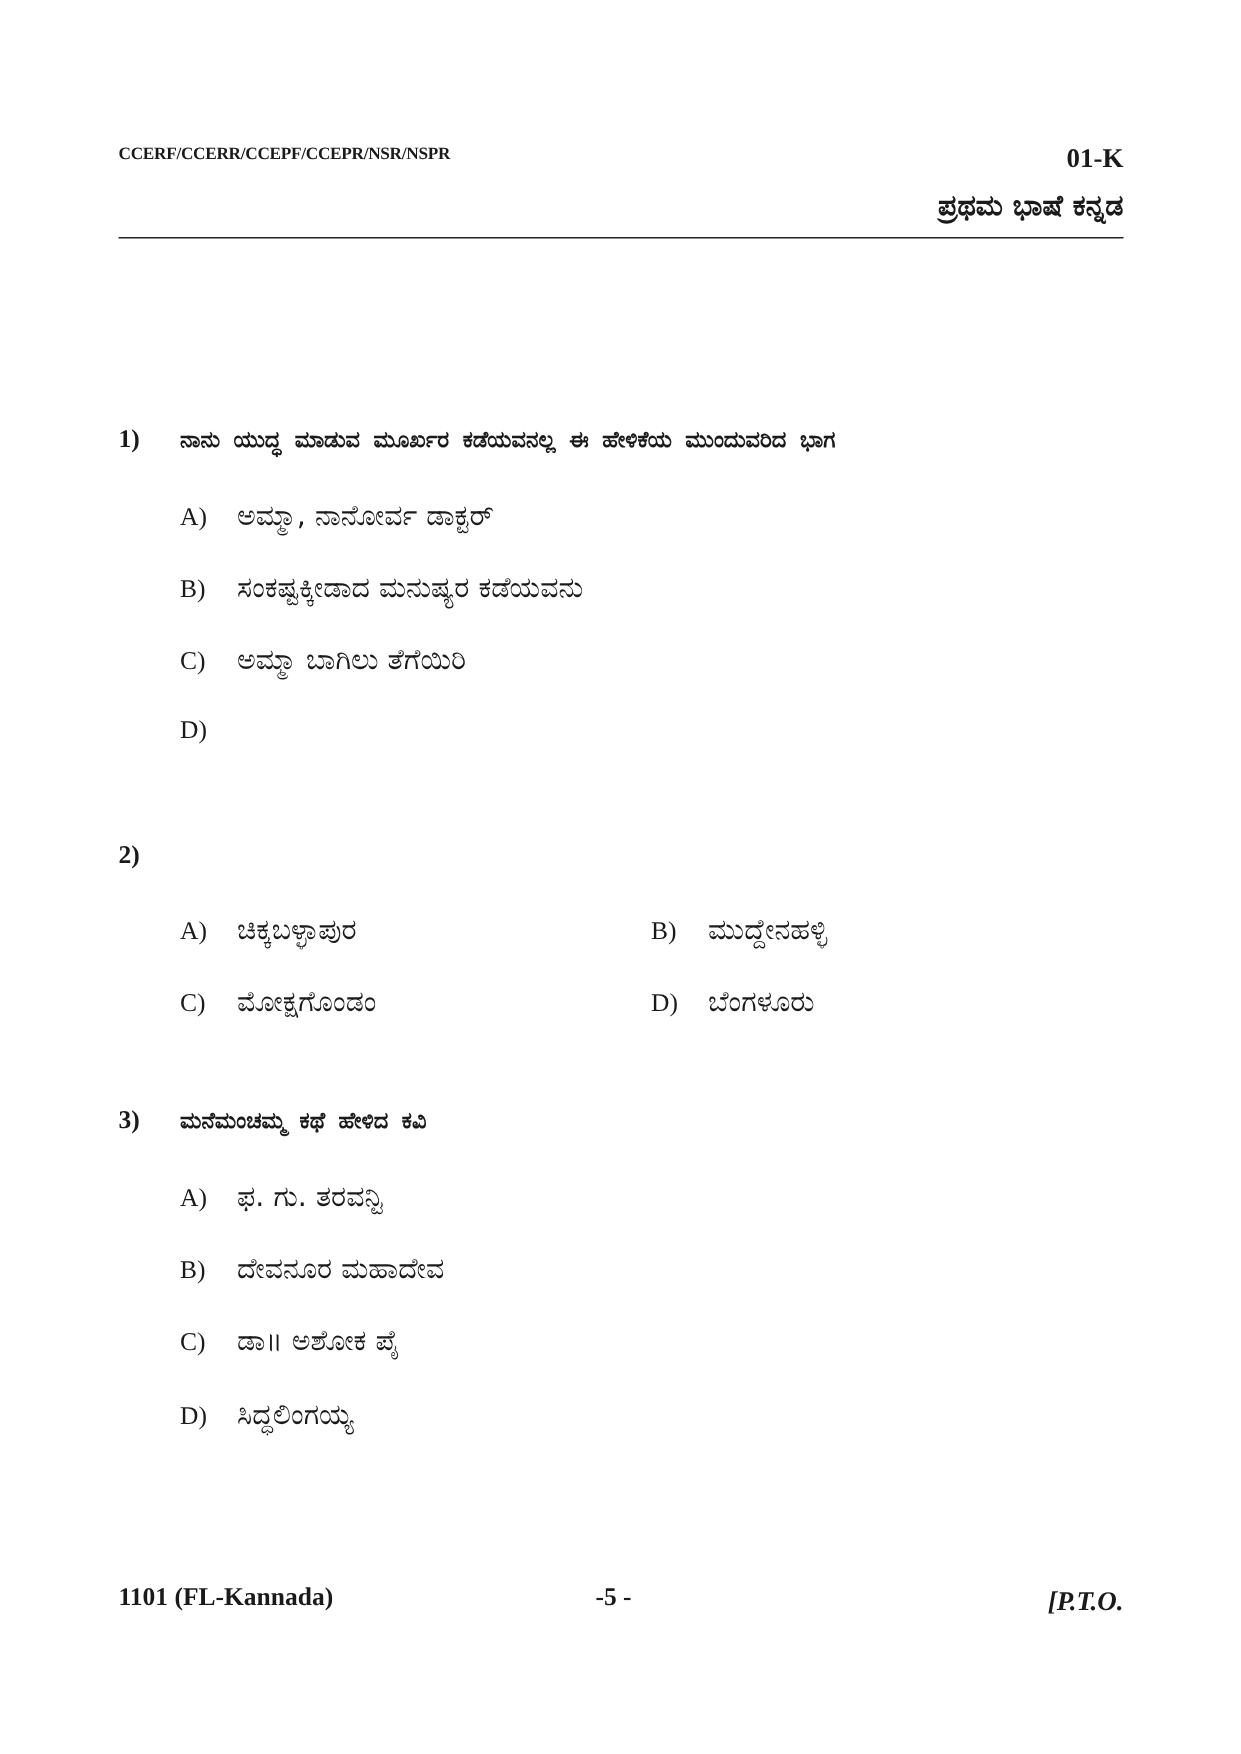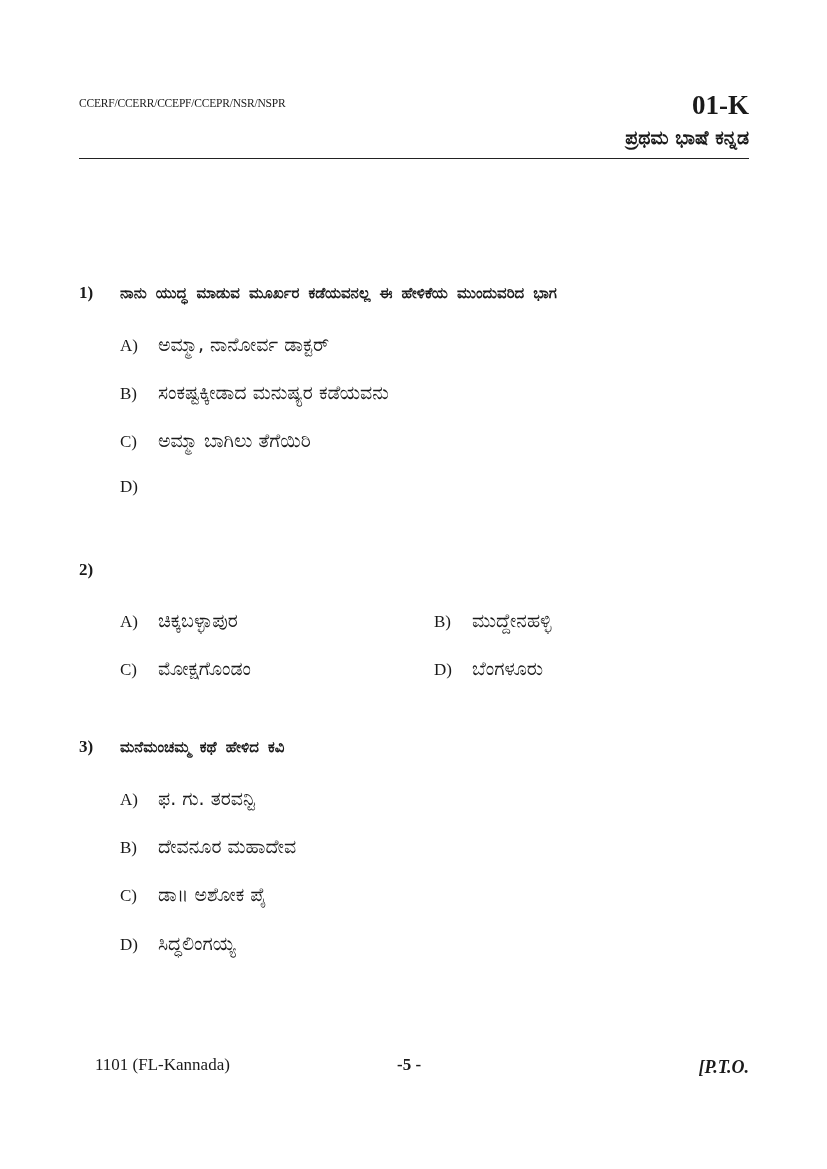--- a/index.html
+++ b/index.html
@@ -27,7 +27,7 @@
       left: 0;
       top: 97px;
       font-family: "Liberation Serif", serif;
-      font-weight: normal;
+      font-weight: bold;
       font-size: 11.5px;
       letter-spacing: -0.2px;
     }

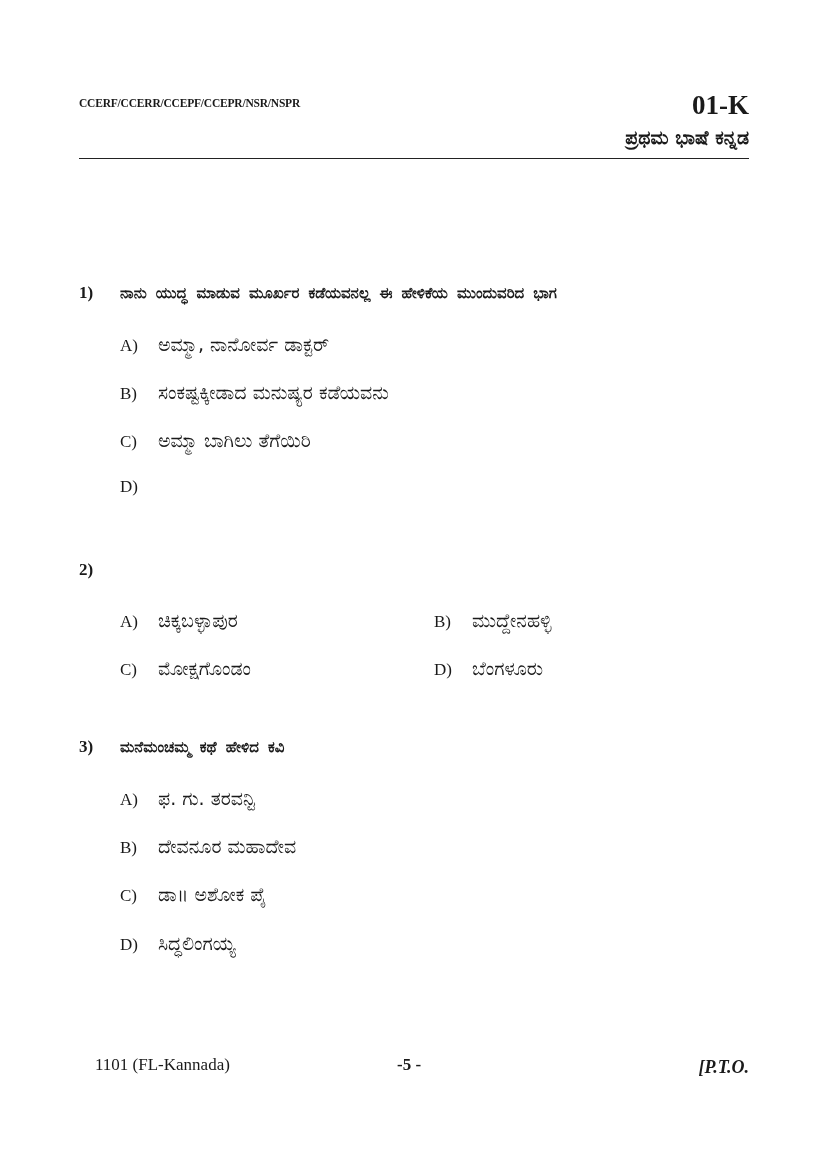--- a/index.html
+++ b/index.html
@@ -37,7 +37,7 @@
       top: 92px;
       font-family: "Liberation Serif", serif;
       font-weight: bold;
-      font-size: 27px;
+      font-size: 18px;
       line-height: 27px;
     }
     .subject-title {

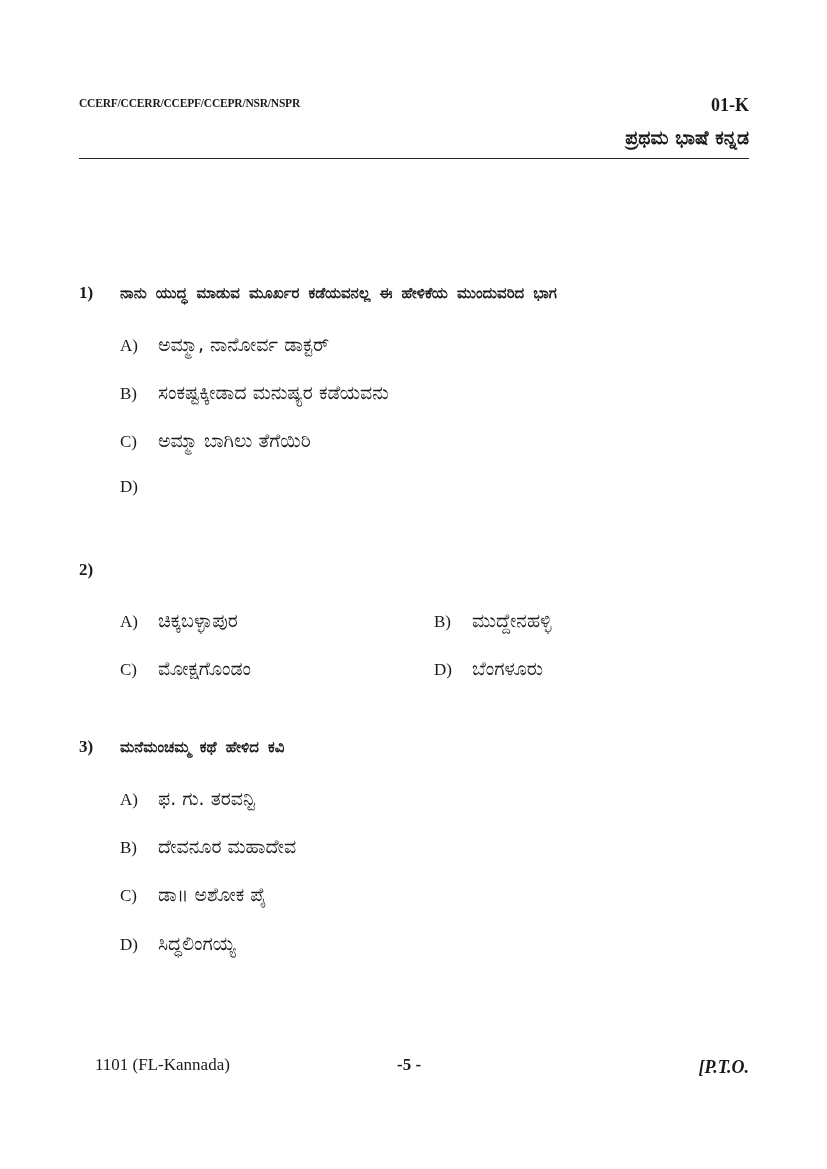--- a/index.html
+++ b/index.html
@@ -124,8 +124,8 @@
     }
     .footer .f-left {
       position: absolute;
-      left: 16px;
-      font-weight: normal;
+      left: 0;
+      font-weight: bold;
       font-size: 17px;
     }
     .footer .f-center {

